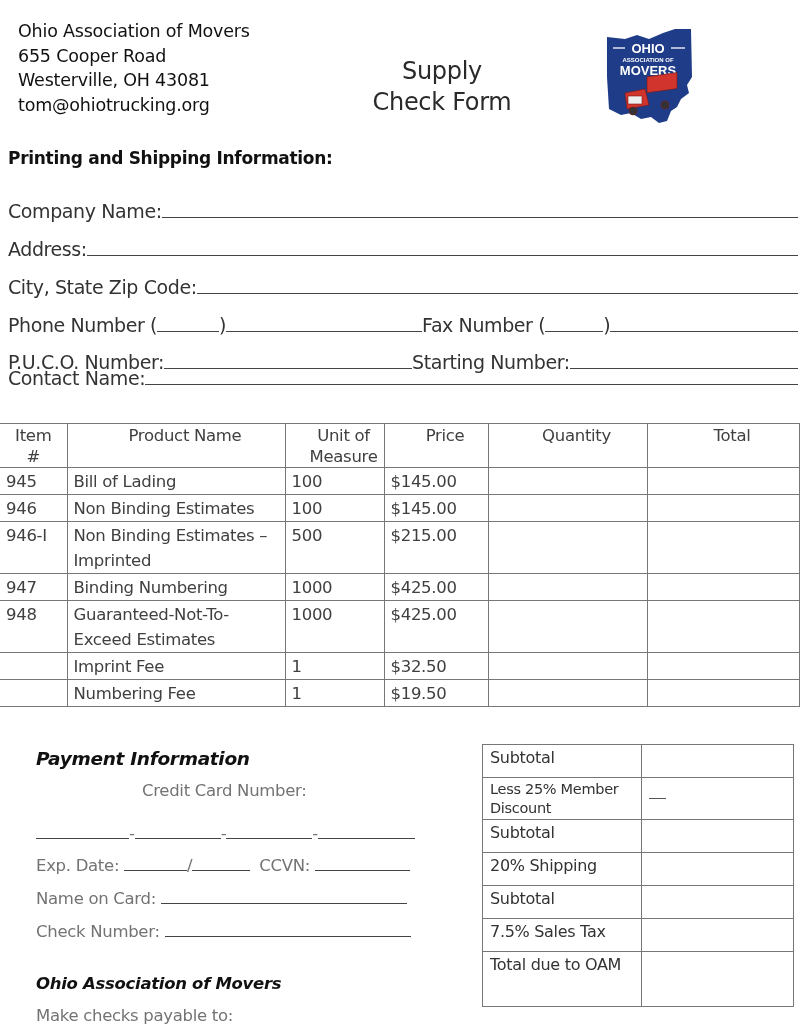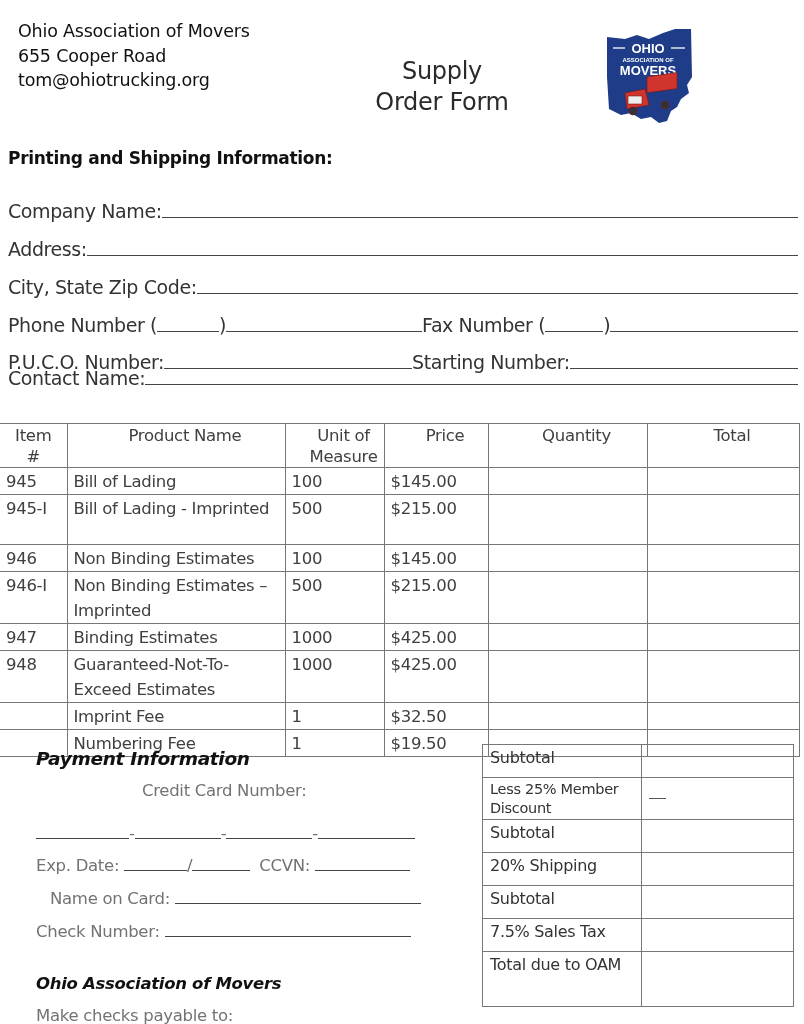--- a/index.html
+++ b/index.html
@@ -41,6 +41,7 @@
 <div class="addr">
   <div>Ohio Association of Movers</div>
   <div>655 Cooper Road</div>
+  <div>Westerville, OH 43081</div>
   <div>tom@ohiotrucking.org</div>
 </div>
 

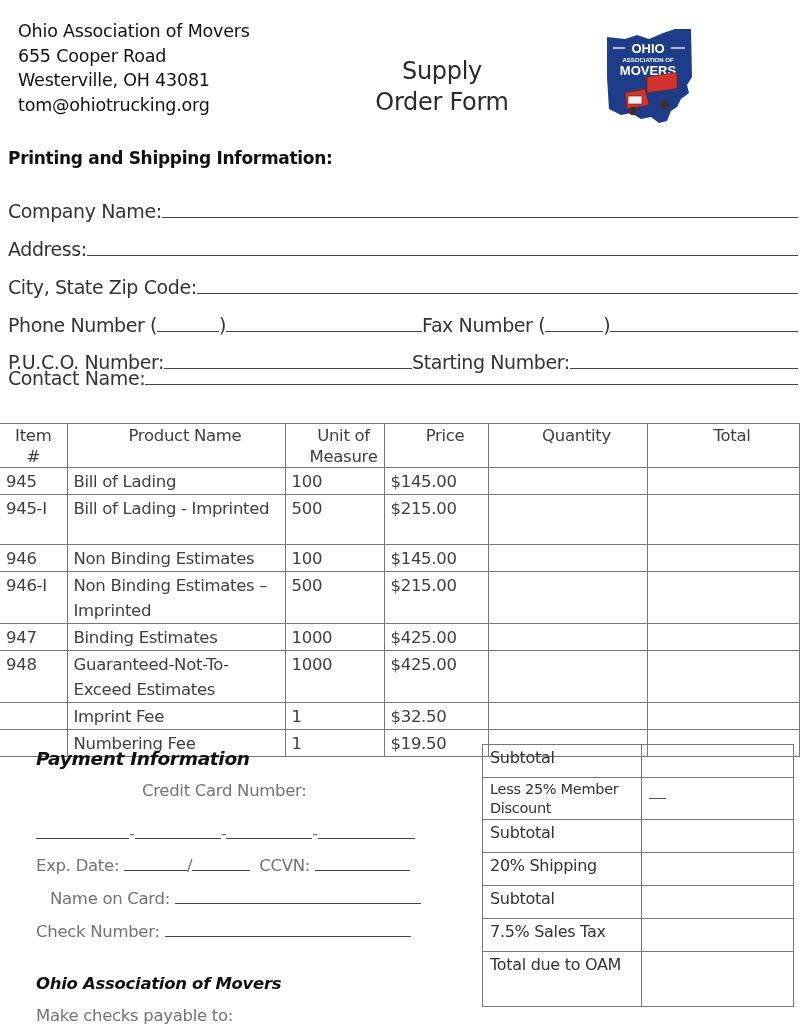--- a/index.html
+++ b/index.html
@@ -47,7 +47,7 @@
 
 <div class="title">
   <div>Supply</div>
-  <div>Order Form</div>
+  <div>Check Form</div>
 </div>
 
 <div class="logo">

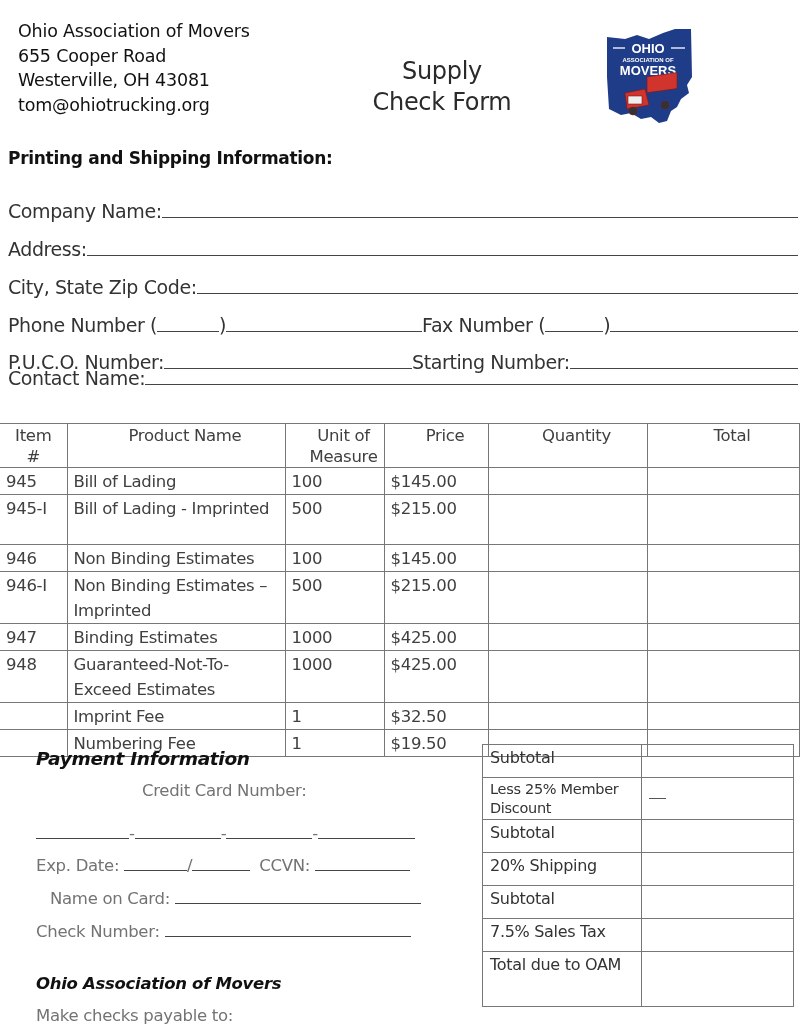--- a/index.html
+++ b/index.html
@@ -129,14 +129,6 @@
     <td></td>
     <td></td>
   </tr>
-  <tr style="height:50px;">
-    <td class="l0">945-I</td>
-    <td>Bill of Lading - Imprinted</td>
-    <td>500</td>
-    <td>$215.00</td>
-    <td></td>
-    <td></td>
-  </tr>
   <tr style="height:26px;">
     <td class="l0">946</td>
     <td>Non Binding Estimates</td>

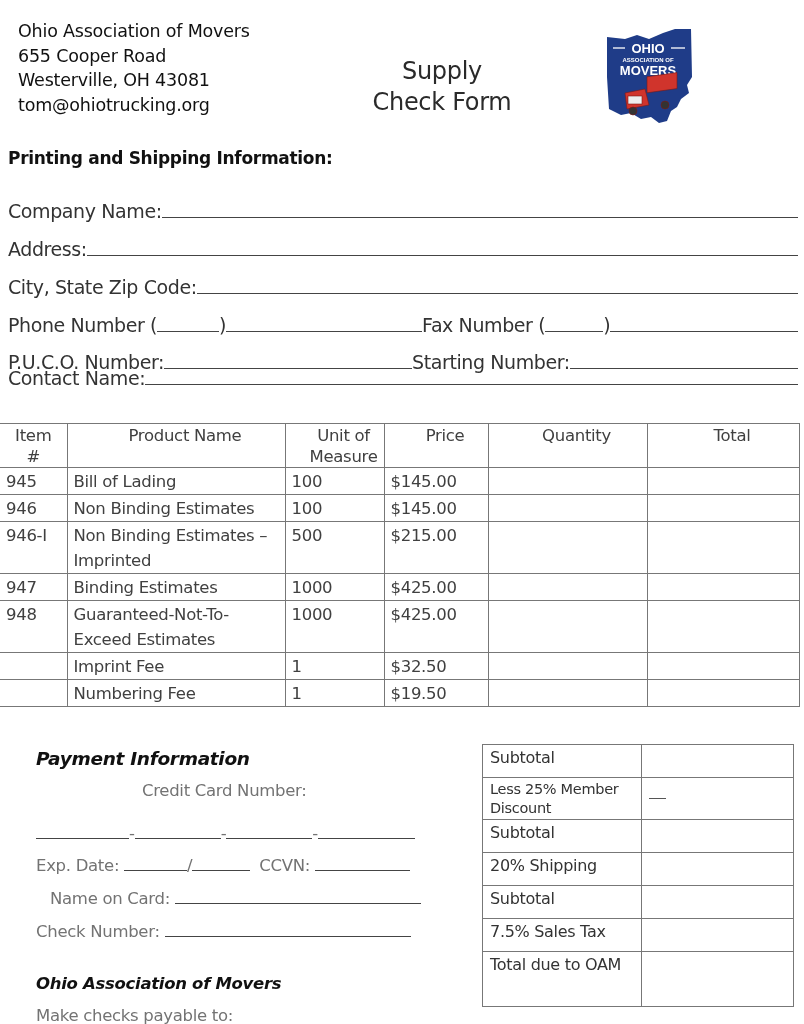--- a/index.html
+++ b/index.html
@@ -147,7 +147,7 @@
   </tr>
   <tr style="height:26px;">
     <td class="l0">947</td>
-    <td>Binding Estimates</td>
+    <td>Binding Numbering</td>
     <td>1000</td>
     <td>$425.00</td>
     <td></td>

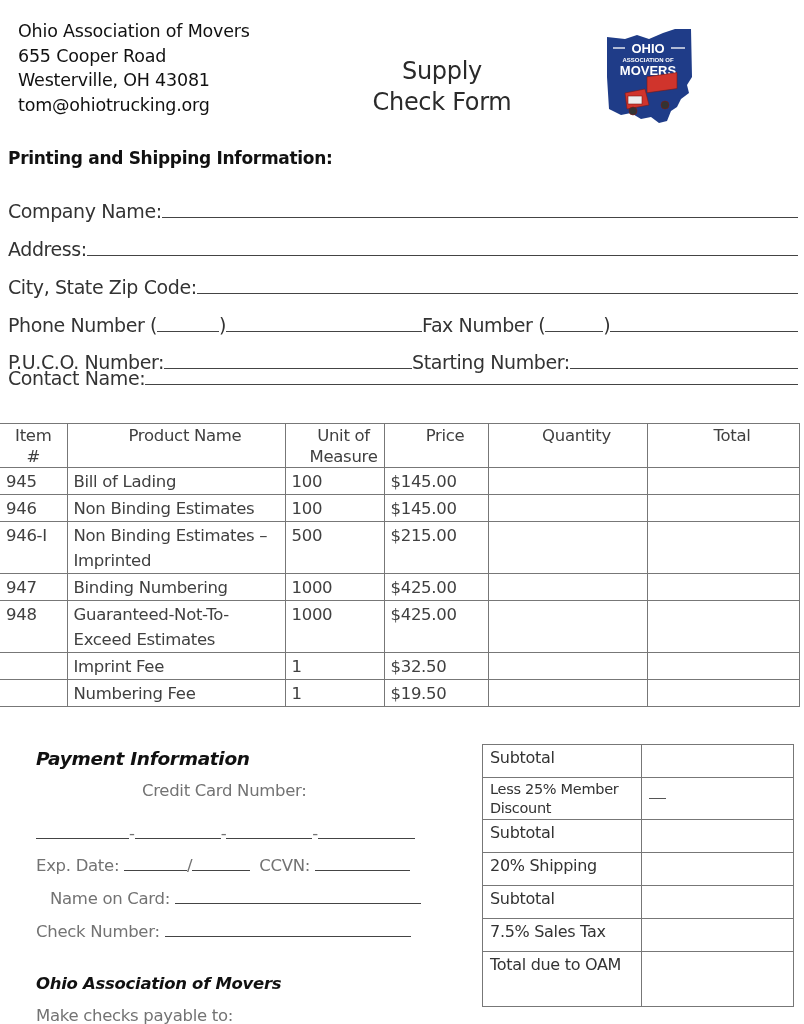--- a/index.html
+++ b/index.html
@@ -232,7 +232,7 @@
   <span class="uline" style="width:95px;"></span>
 </div>
 
-<div class="pay" style="left:50px; top:888px;">
+<div class="pay" style="left:36px; top:888px;">
   <span>Name on Card:</span>
   <span class="uline" style="width:246px;"></span>
 </div>

